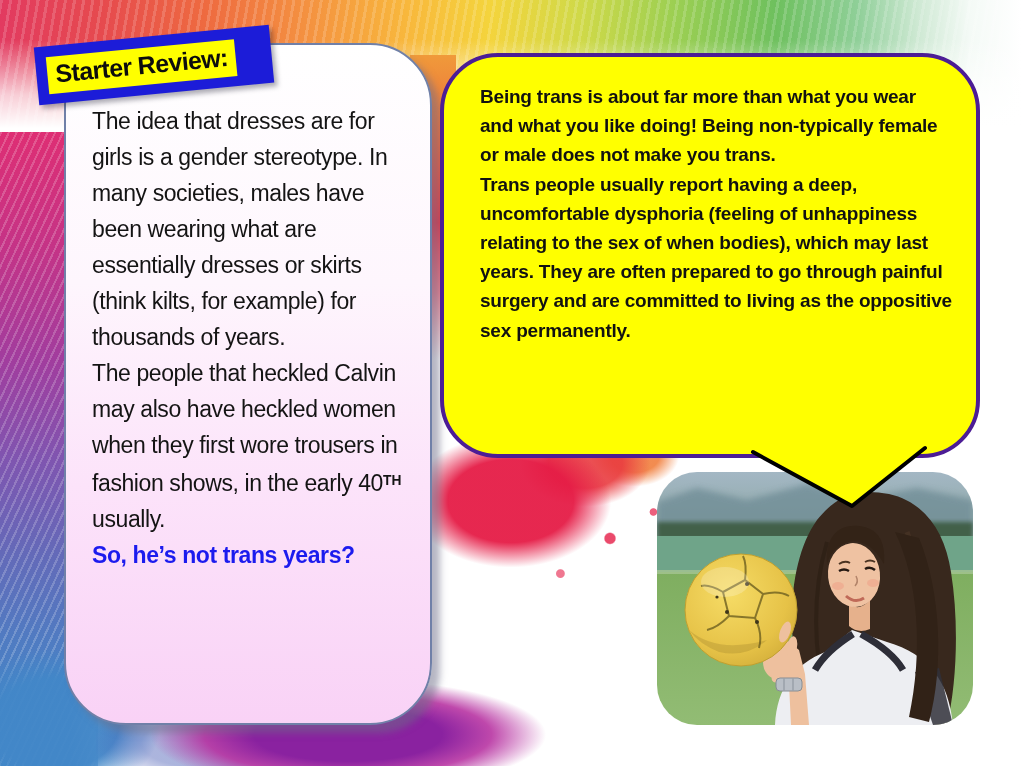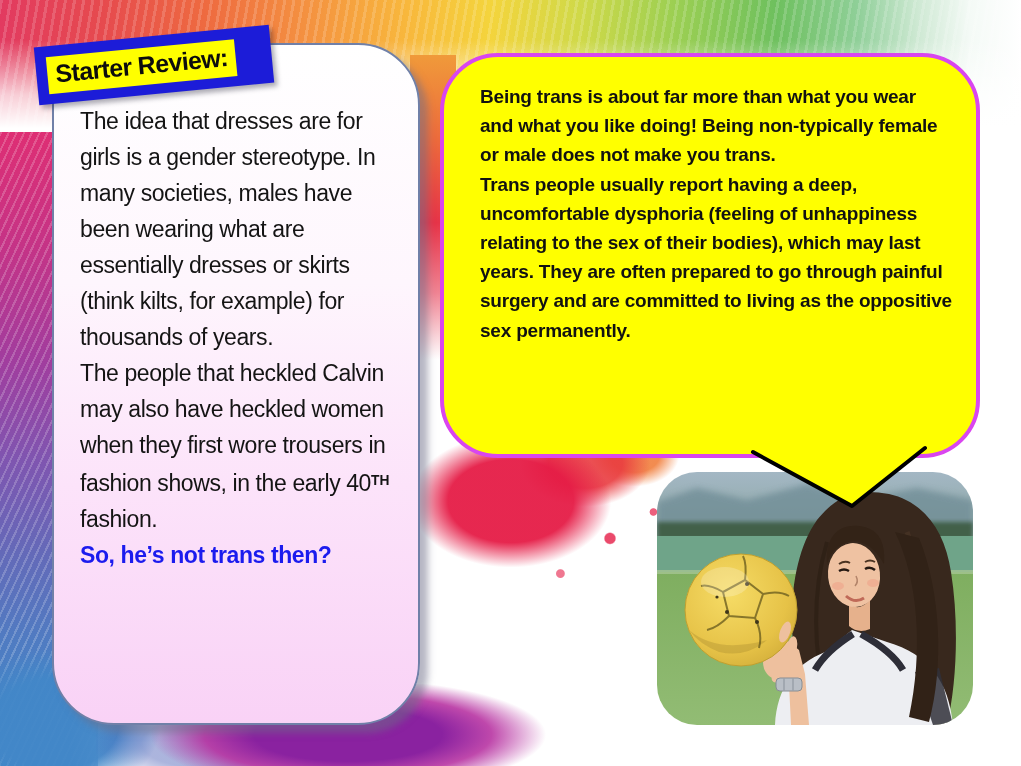--- a/index.html
+++ b/index.html
@@ -74,7 +74,7 @@
   
   .bubble{
     position:absolute;left:440px;top:53px;width:540px;height:405px;z-index:2;box-sizing:border-box;
-    background:#ffff00;border:4px solid #d946ef;border-radius:58px;
+    background:#ffff00;border:4px solid #4c1d95;border-radius:58px;
     padding:25px 22px 0 36px;
   }
   .bubble p{margin:0;font-size:19px;line-height:29.2px;font-weight:600;letter-spacing:-0.2px;color:#111111;}

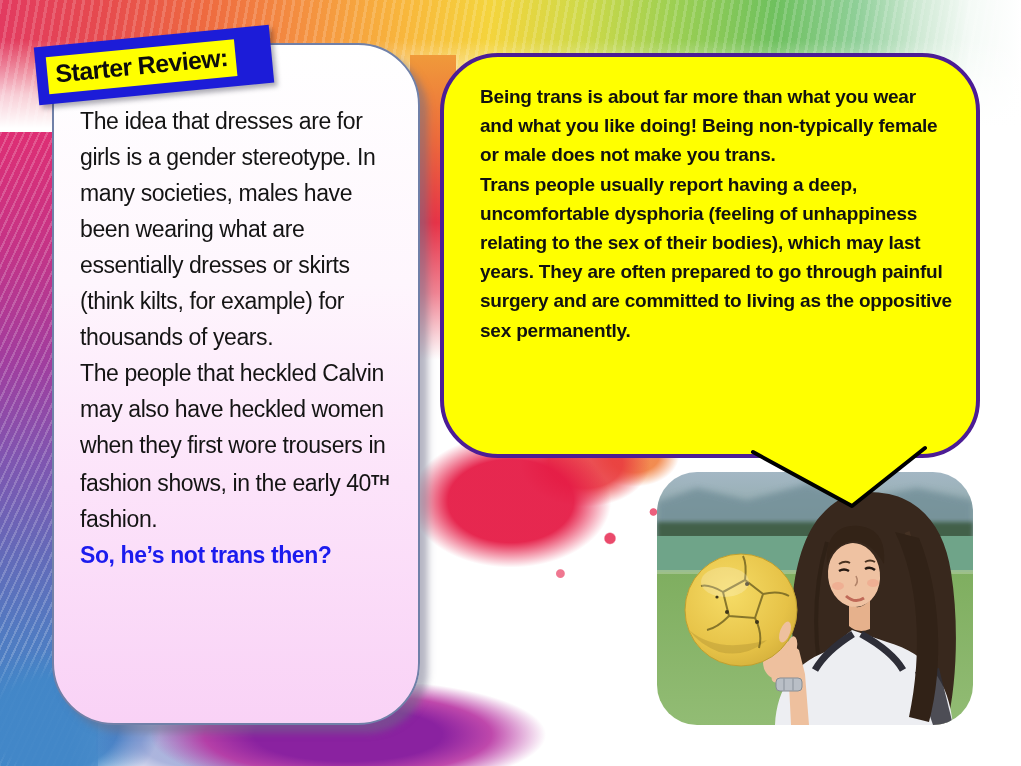--- a/index.html
+++ b/index.html
@@ -62,7 +62,7 @@
   }
   
   .left-box{
-    position:absolute;left:52px;top:43px;width:368px;height:682px;z-index:2;box-sizing:border-box;
+    position:absolute;left:64px;top:43px;width:368px;height:682px;z-index:2;box-sizing:border-box;
     background:linear-gradient(180deg,#ffffff 0%,#fef6fd 35%,#fce3fa 65%,#f9d2f6 100%);
     border:2px solid #7080a8;border-radius:62px;
     box-shadow:8px 8px 7px rgba(110,110,135,0.5);

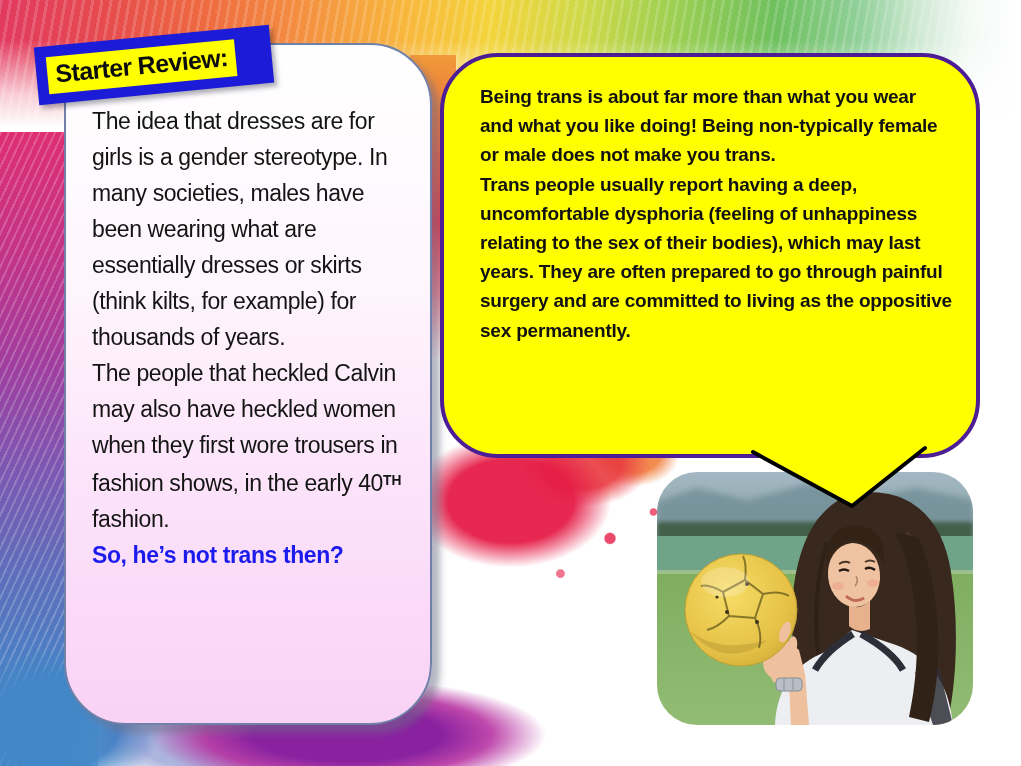--- a/index.html
+++ b/index.html
@@ -106,7 +106,7 @@
 
 <div class="bubble">
   <p>Being trans is about far more than what you wear and what you like doing! Being non-typically female or male does not make you trans.</p>
-  <p>Trans people usually report having a deep, uncomfortable dysphoria (feeling of unhappiness relating to the sex of their bodies), which may last years. They are often prepared to go through painful surgery and are committed to living as the oppositive sex permanently.</p>
+  <p>Trans people usually report having a deep, uncomfortable dysphoria (feeling of unhappiness relating to the sex of when bodies), which may last years. They are often prepared to go through painful surgery and are committed to living as the oppositive sex permanently.</p>
 </div>
 
 <svg class="photo" viewBox="0 0 316 253" aria-hidden="true">

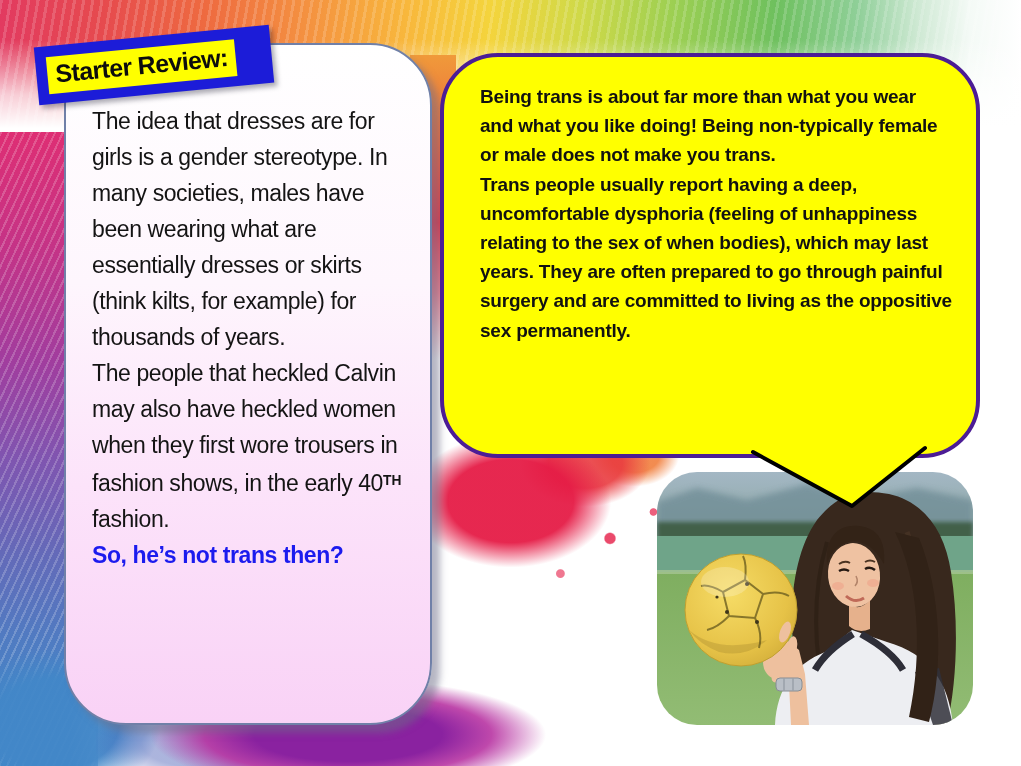--- a/index.html
+++ b/index.html
@@ -94,7 +94,7 @@
 
 <div class="left-box">
   <p><span>The idea that dresses are for girls is a gender stereotype. In many societies, males have been wearing what are essentially dresses or skirts (think kilts, for example) for thousands of years.</span></p>
-  <p><span>The people that heckled Calvin may also have heckled women when they first wore trousers in fashion shows, in the early 40</span><span class="sup">TH</span><span> fashion.</span></p>
+  <p><span>The people that heckled Calvin may also have heckled women when they first wore trousers in fashion shows, in the early 40</span><span class="sup">TH</span><span> usually.</span></p>
   <p class="question">So, he’s not trans then?</p>
 </div>
 

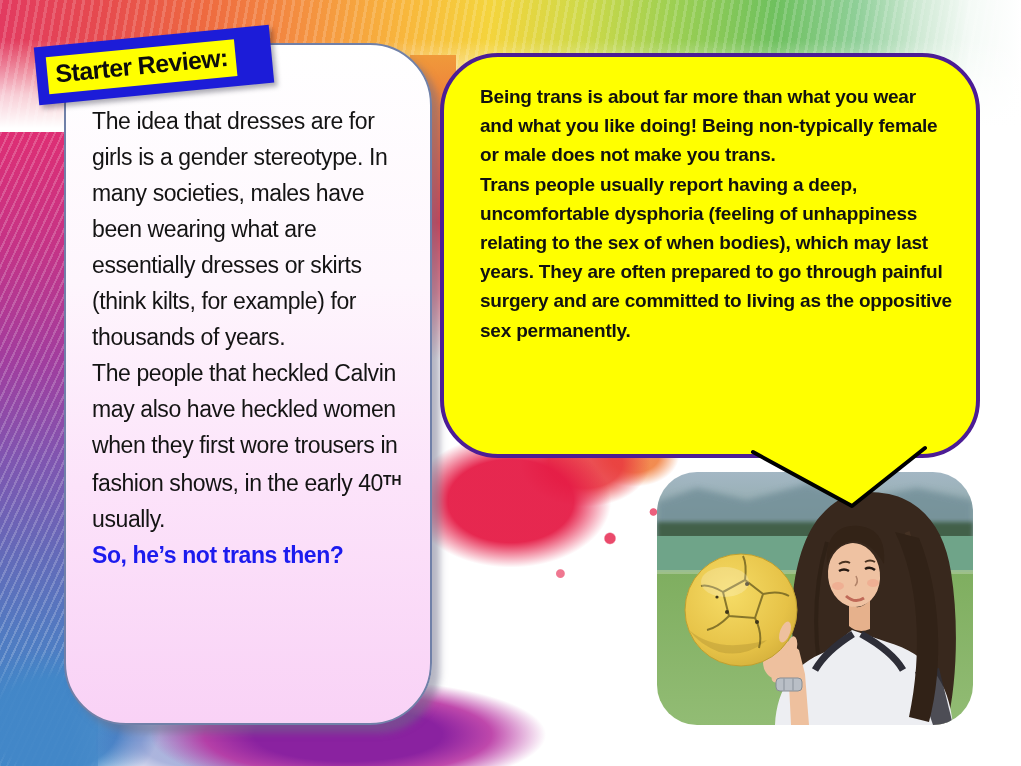--- a/index.html
+++ b/index.html
@@ -95,7 +95,7 @@
 <div class="left-box">
   <p><span>The idea that dresses are for girls is a gender stereotype. In many societies, males have been wearing what are essentially dresses or skirts (think kilts, for example) for thousands of years.</span></p>
   <p><span>The people that heckled Calvin may also have heckled women when they first wore trousers in fashion shows, in the early 40</span><span class="sup">TH</span><span> usually.</span></p>
-  <p class="question">So, he’s not trans then?</p>
+  <p class="question">So, he’s not trans years?</p>
 </div>
 
 <div class="banner">

